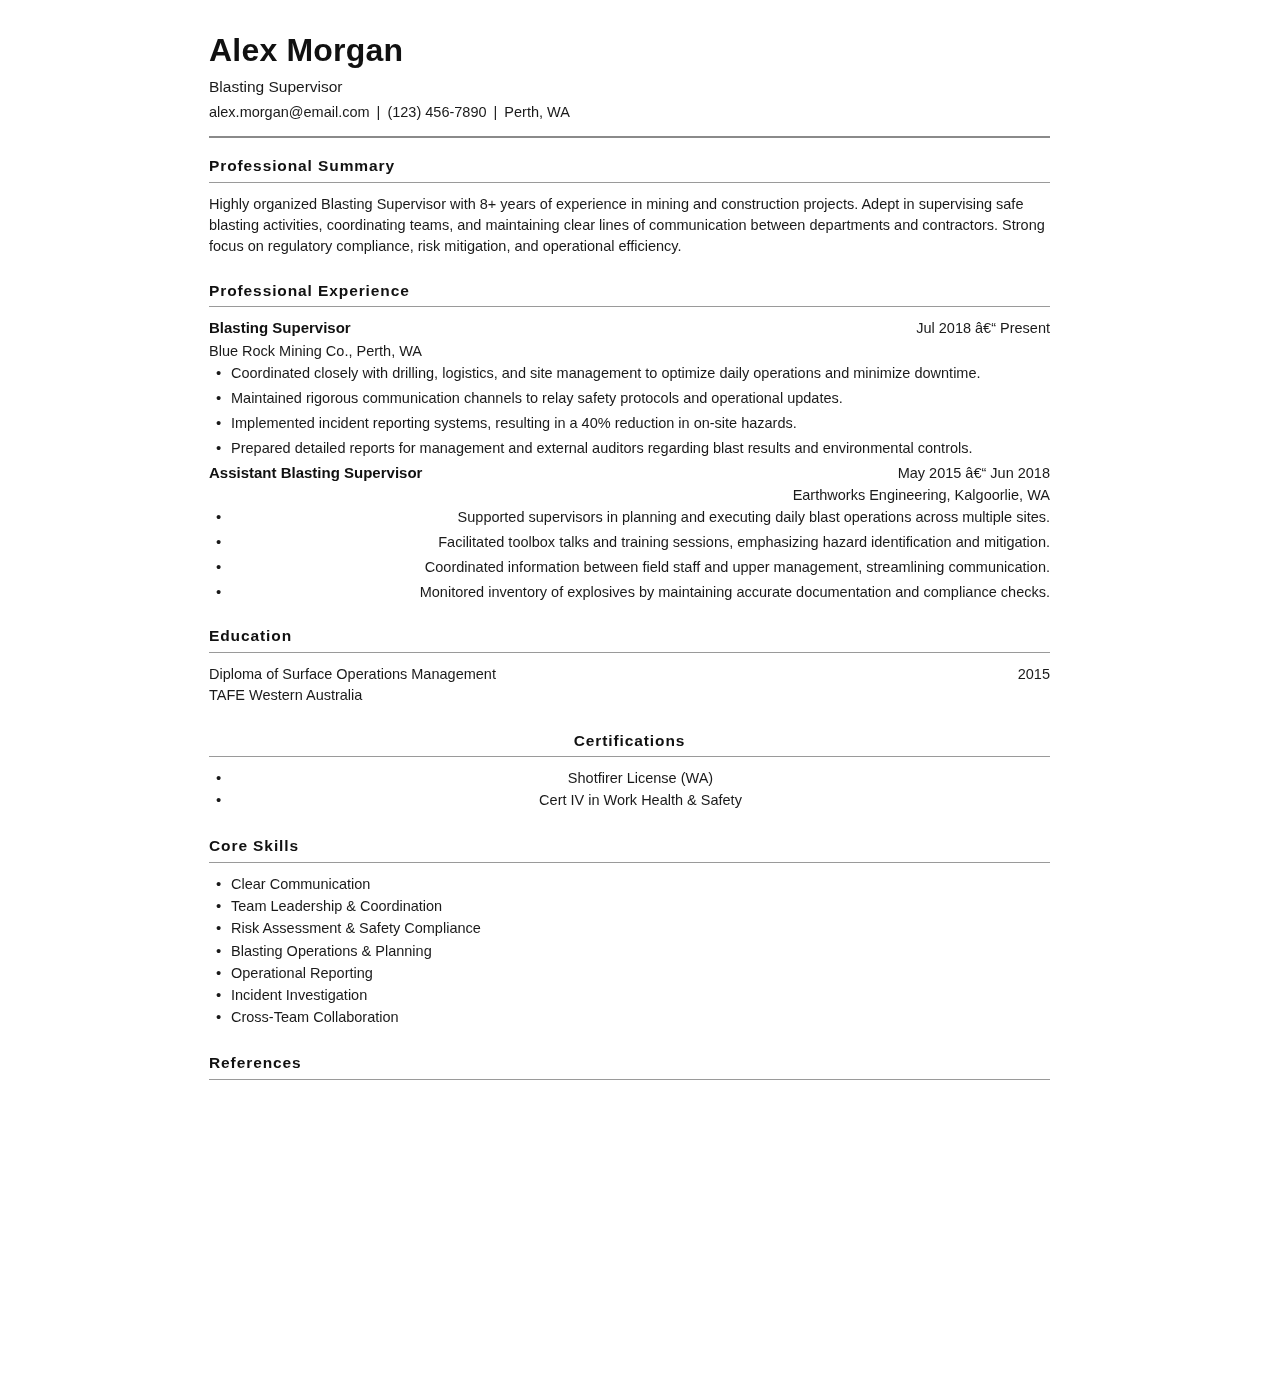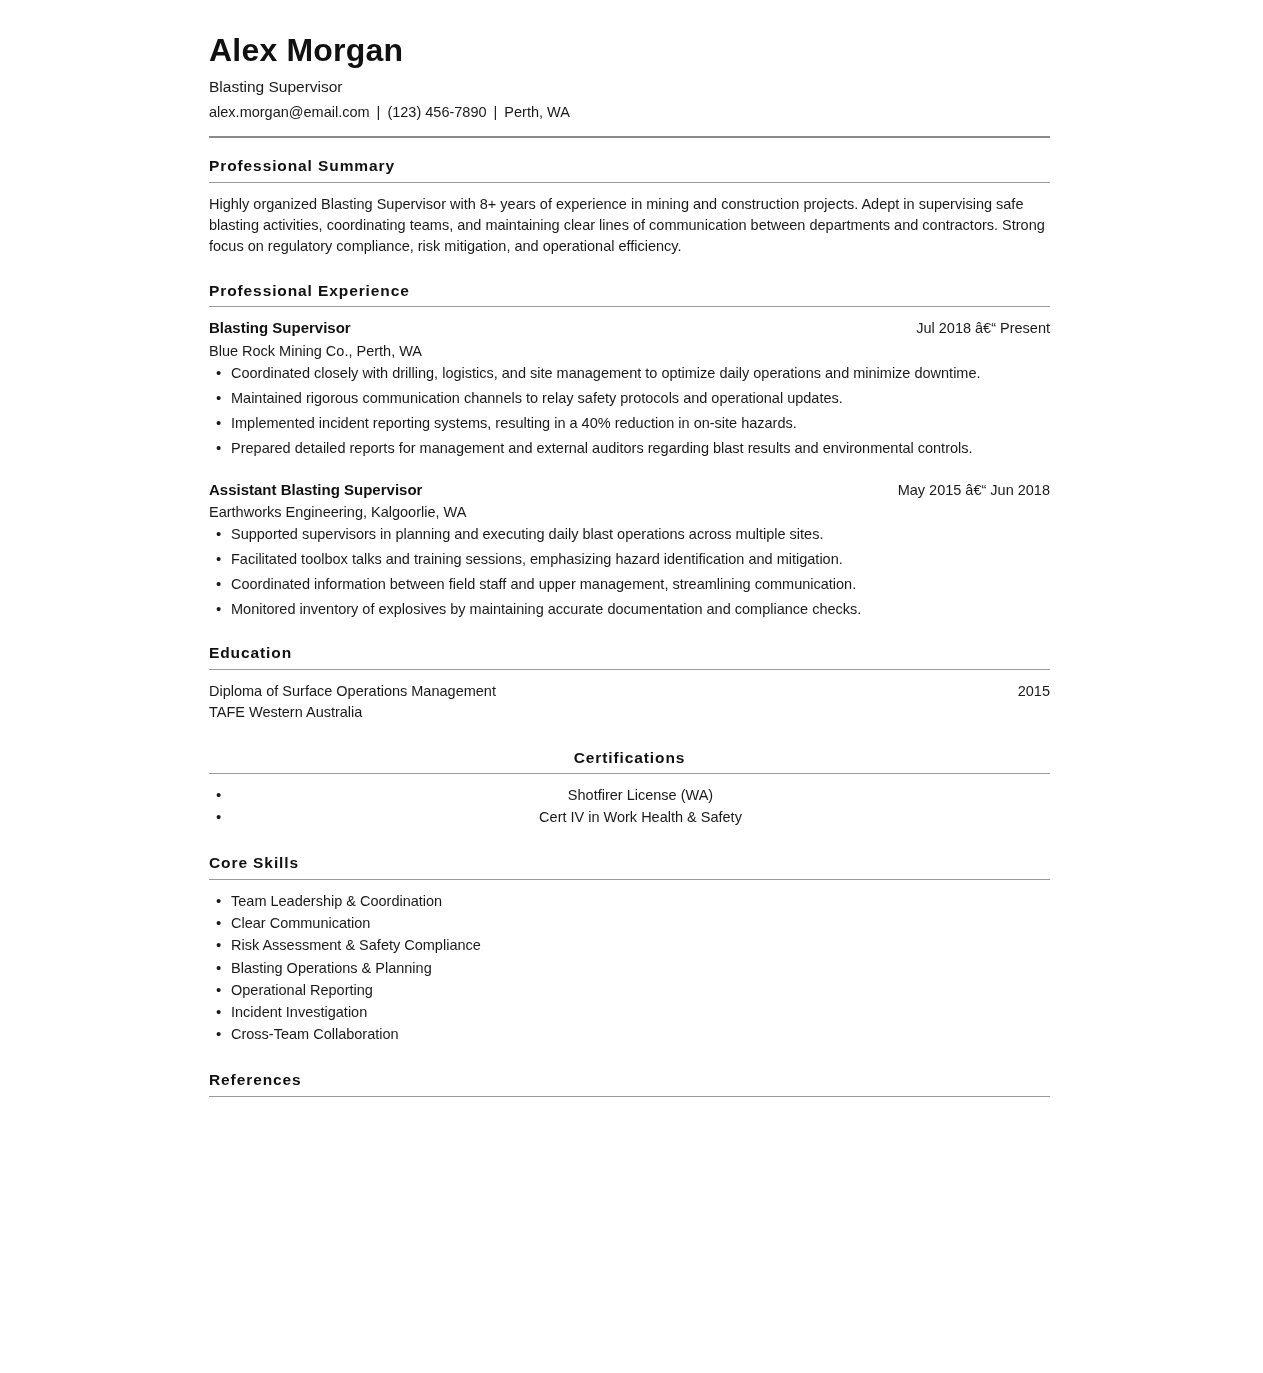--- a/index.html
+++ b/index.html
@@ -93,7 +93,8 @@
     margin-bottom: 4px;
   }
   .job + .job {
-    margin-top: 21px;
+    margin-top: 4px;
+    text-align: right;
   }
   .job-header {
     display: flex;

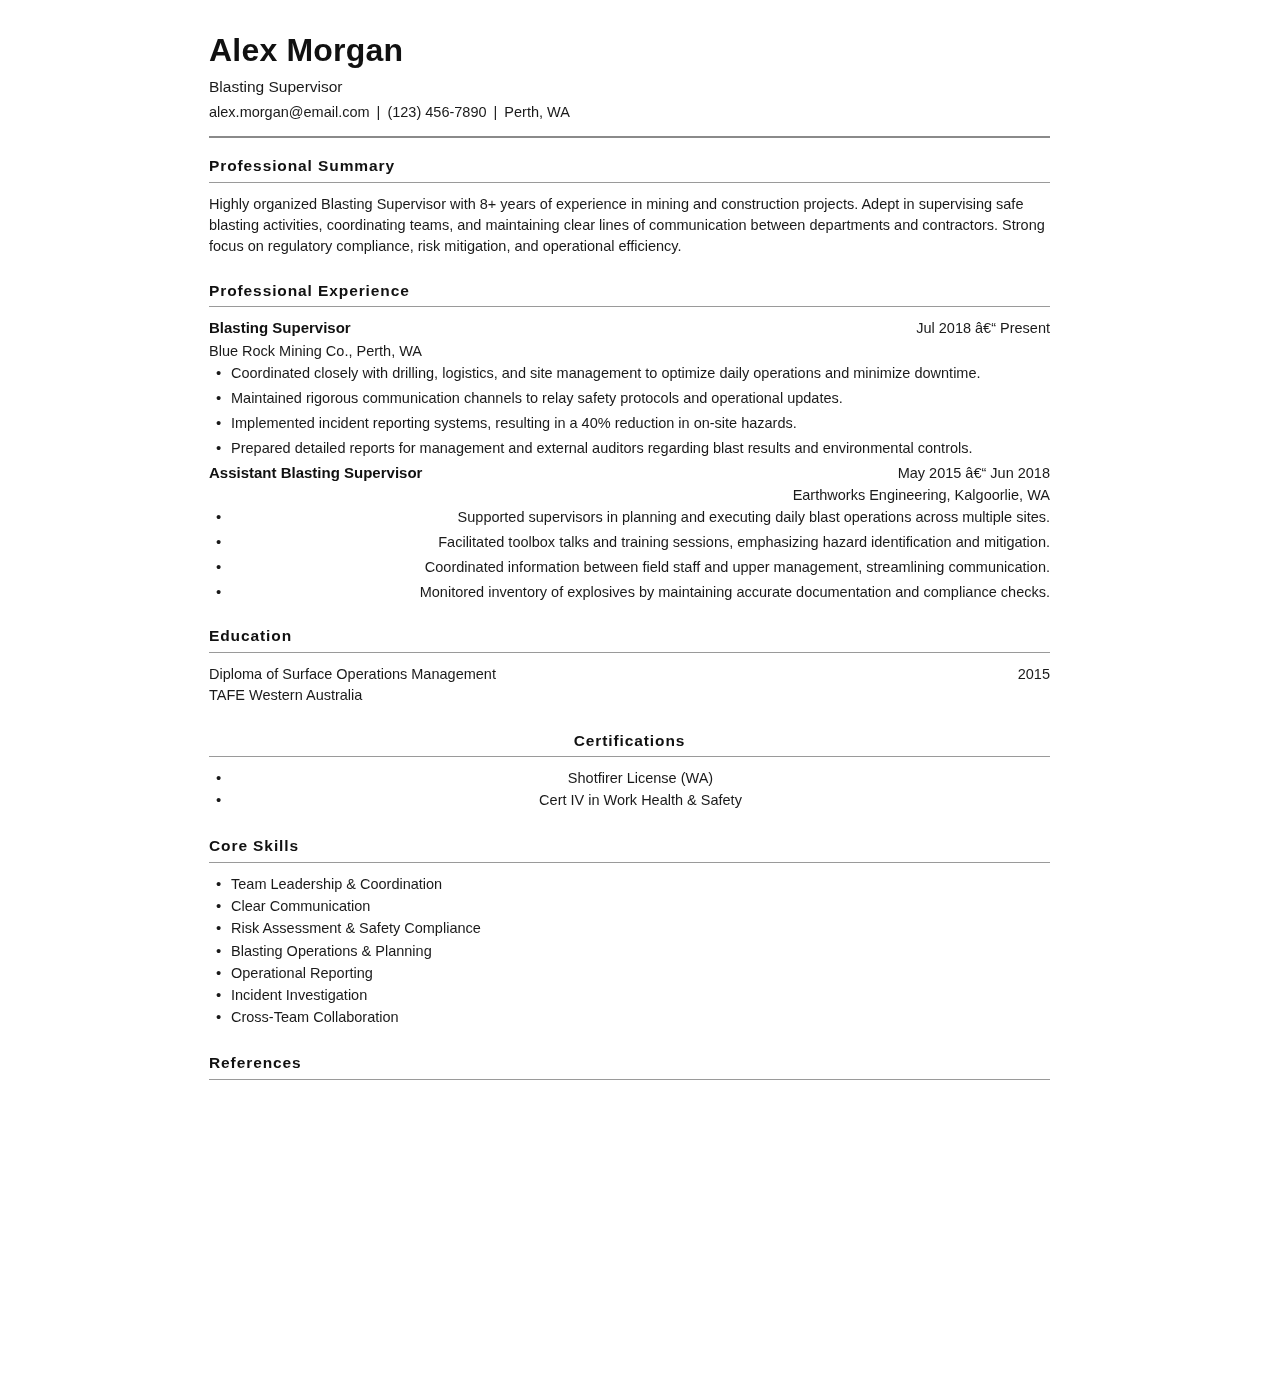--- a/index.html
+++ b/index.html
@@ -266,8 +266,8 @@
     <h2 class="section-heading">Core Skills</h2>
     <hr class="section-rule">
     <ul class="bullets tight">
+      <li>Clear Communication</li>
       <li>Team Leadership &amp; Coordination</li>
-      <li>Clear Communication</li>
       <li>Risk Assessment &amp; Safety Compliance</li>
       <li>Blasting Operations &amp; Planning</li>
       <li>Operational Reporting</li>

